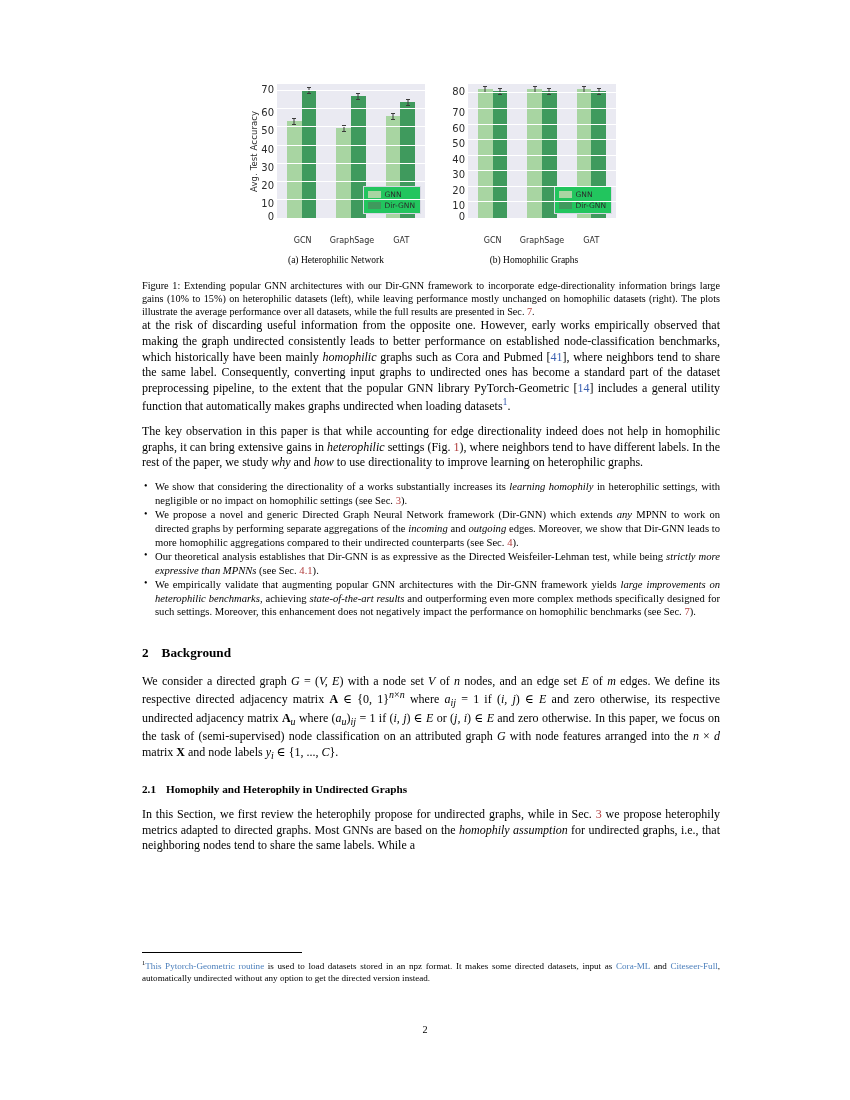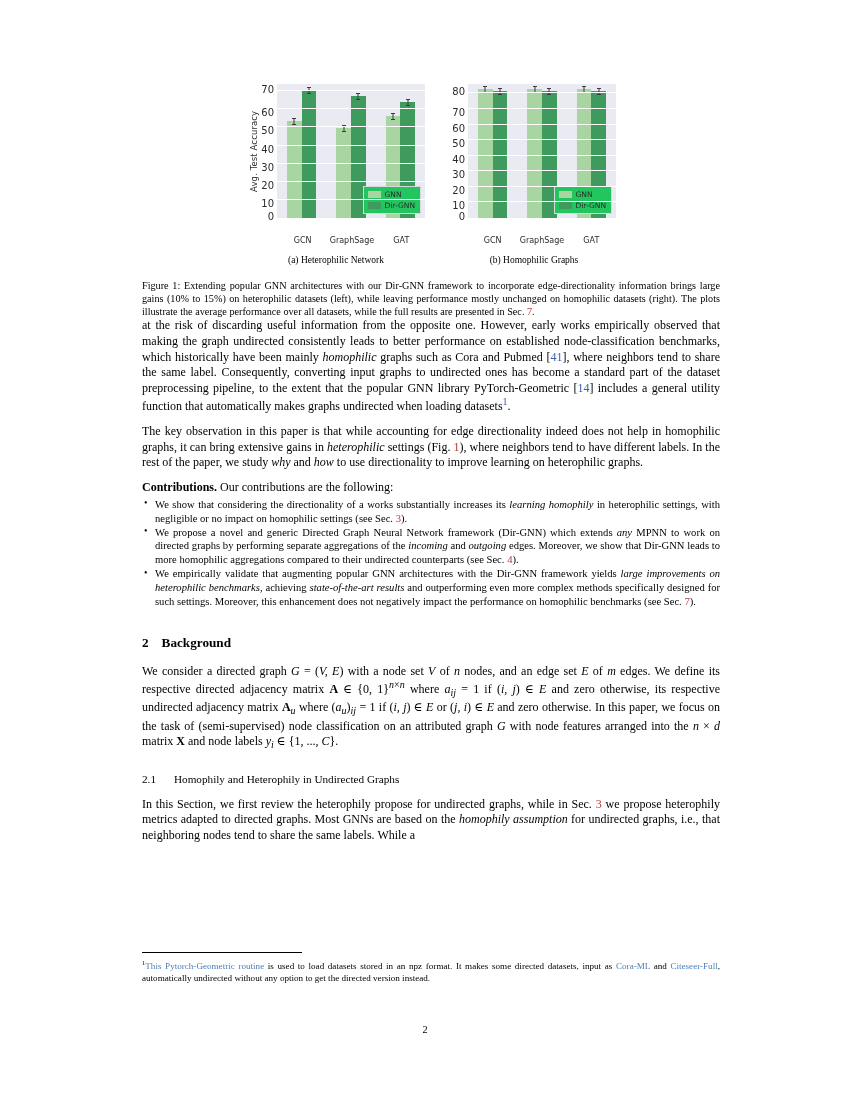--- a/index.html
+++ b/index.html
@@ -437,9 +437,6 @@
       <span>The key observation in this paper is that while accounting for edge directionality indeed does not help in homophilic graphs, it can bring extensive gains in </span><em>heterophilic</em><span> settings (Fig. </span><span class="cite">1</span><span>), where neighbors tend to have different labels. In the rest of the paper, we study </span><em>why</em><span> and </span><em>how</em><span> to use directionality to improve learning on heterophilic graphs.</span>
     </p>
 
-    <p class="body" style="margin-bottom:2px;">
-      <span class="bold-lead">Contributions.</span><span> Our contributions are the following:</span>
-    </p>
 
     <ul class="contrib">
       <li>

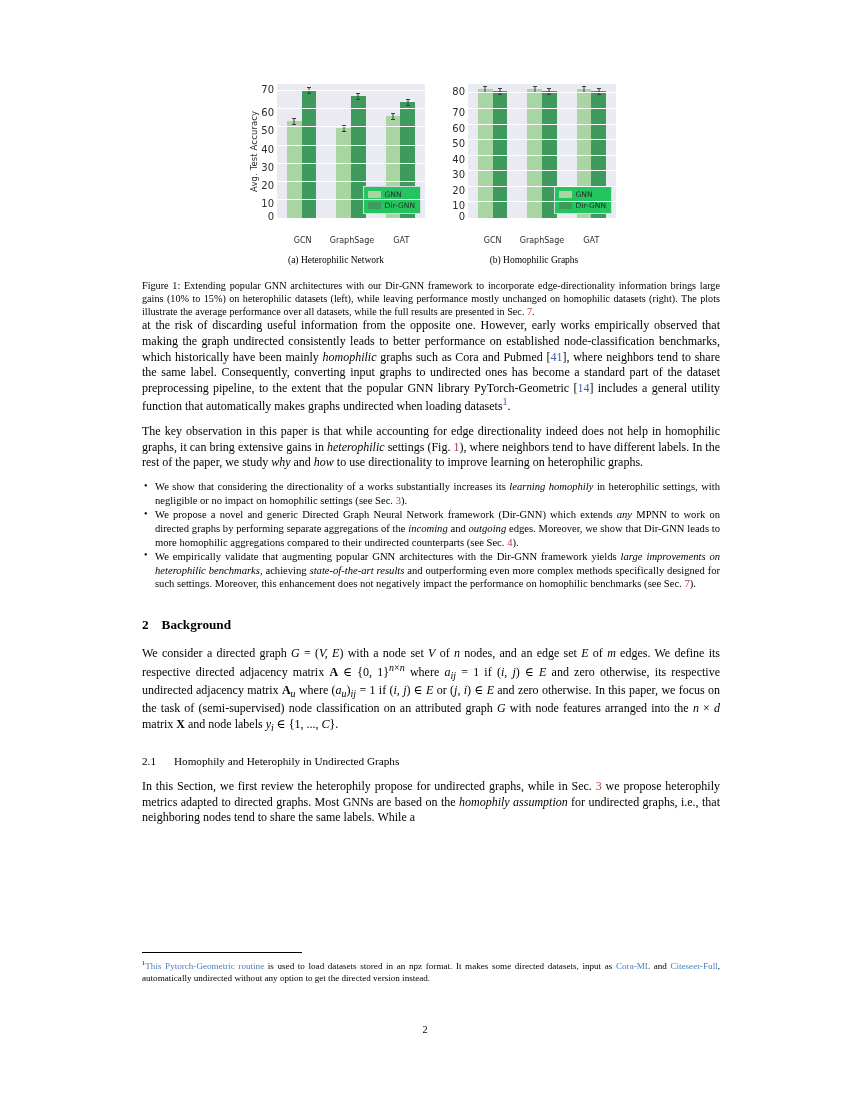--- a/index.html
+++ b/index.html
@@ -446,6 +446,9 @@
         <span>We propose a novel and generic Directed Graph Neural Network framework (Dir-GNN) which extends </span><em>any</em><span> MPNN to work on directed graphs by performing separate aggregations of the </span><em>incoming</em><span> and </span><em>outgoing</em><span> edges. Moreover, we show that Dir-GNN leads to more homophilic aggregations compared to their undirected counterparts (see Sec. </span><span class="cite">4</span><span>).</span>
       </li>
       <li>
+        <span>Our theoretical analysis establishes that Dir-GNN is as expressive as the Directed Weisfeiler-Lehman test, while being </span><em>strictly more expressive than MPNNs</em><span> (see  Sec. </span><span class="cite">4.1</span><span>).</span>
+      </li>
+      <li>
         <span>We empirically validate that augmenting popular GNN architectures with the Dir-GNN framework yields </span><em>large improvements on heterophilic benchmarks</em><span>, achieving </span><em>state-of-the-art results</em><span> and outperforming even more complex methods specifically designed for such settings. Moreover, this enhancement does not negatively impact the performance on homophilic benchmarks (see Sec. </span><span class="cite">7</span><span>).</span>
       </li>
     </ul>

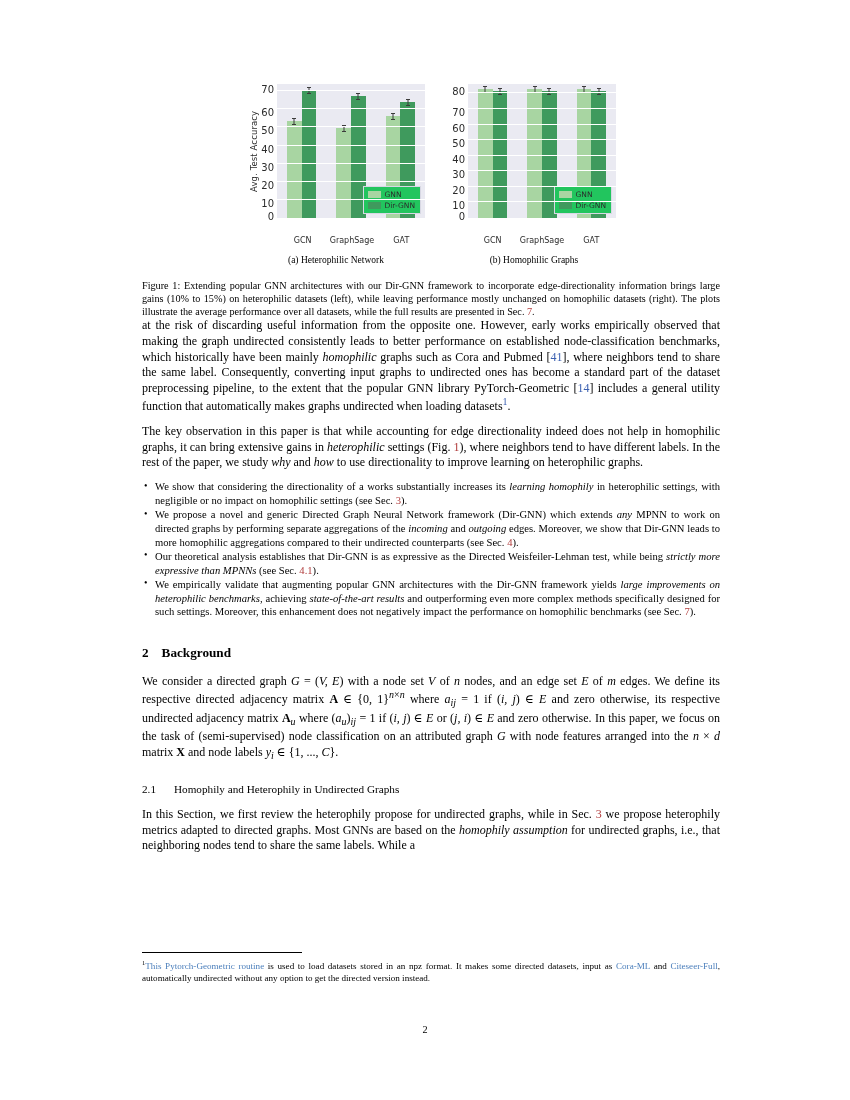--- a/index.html
+++ b/index.html
@@ -212,10 +212,10 @@
   }
   h3.subsection {
     font-size: 11.2px;
-    font-weight: normal;
+    font-weight: bold;
     margin: 20px 0 12px 0;
     display: flex;
-    gap: 18px;
+    gap: 10px;
   }
   .bold-lead { font-weight: bold; }
 

